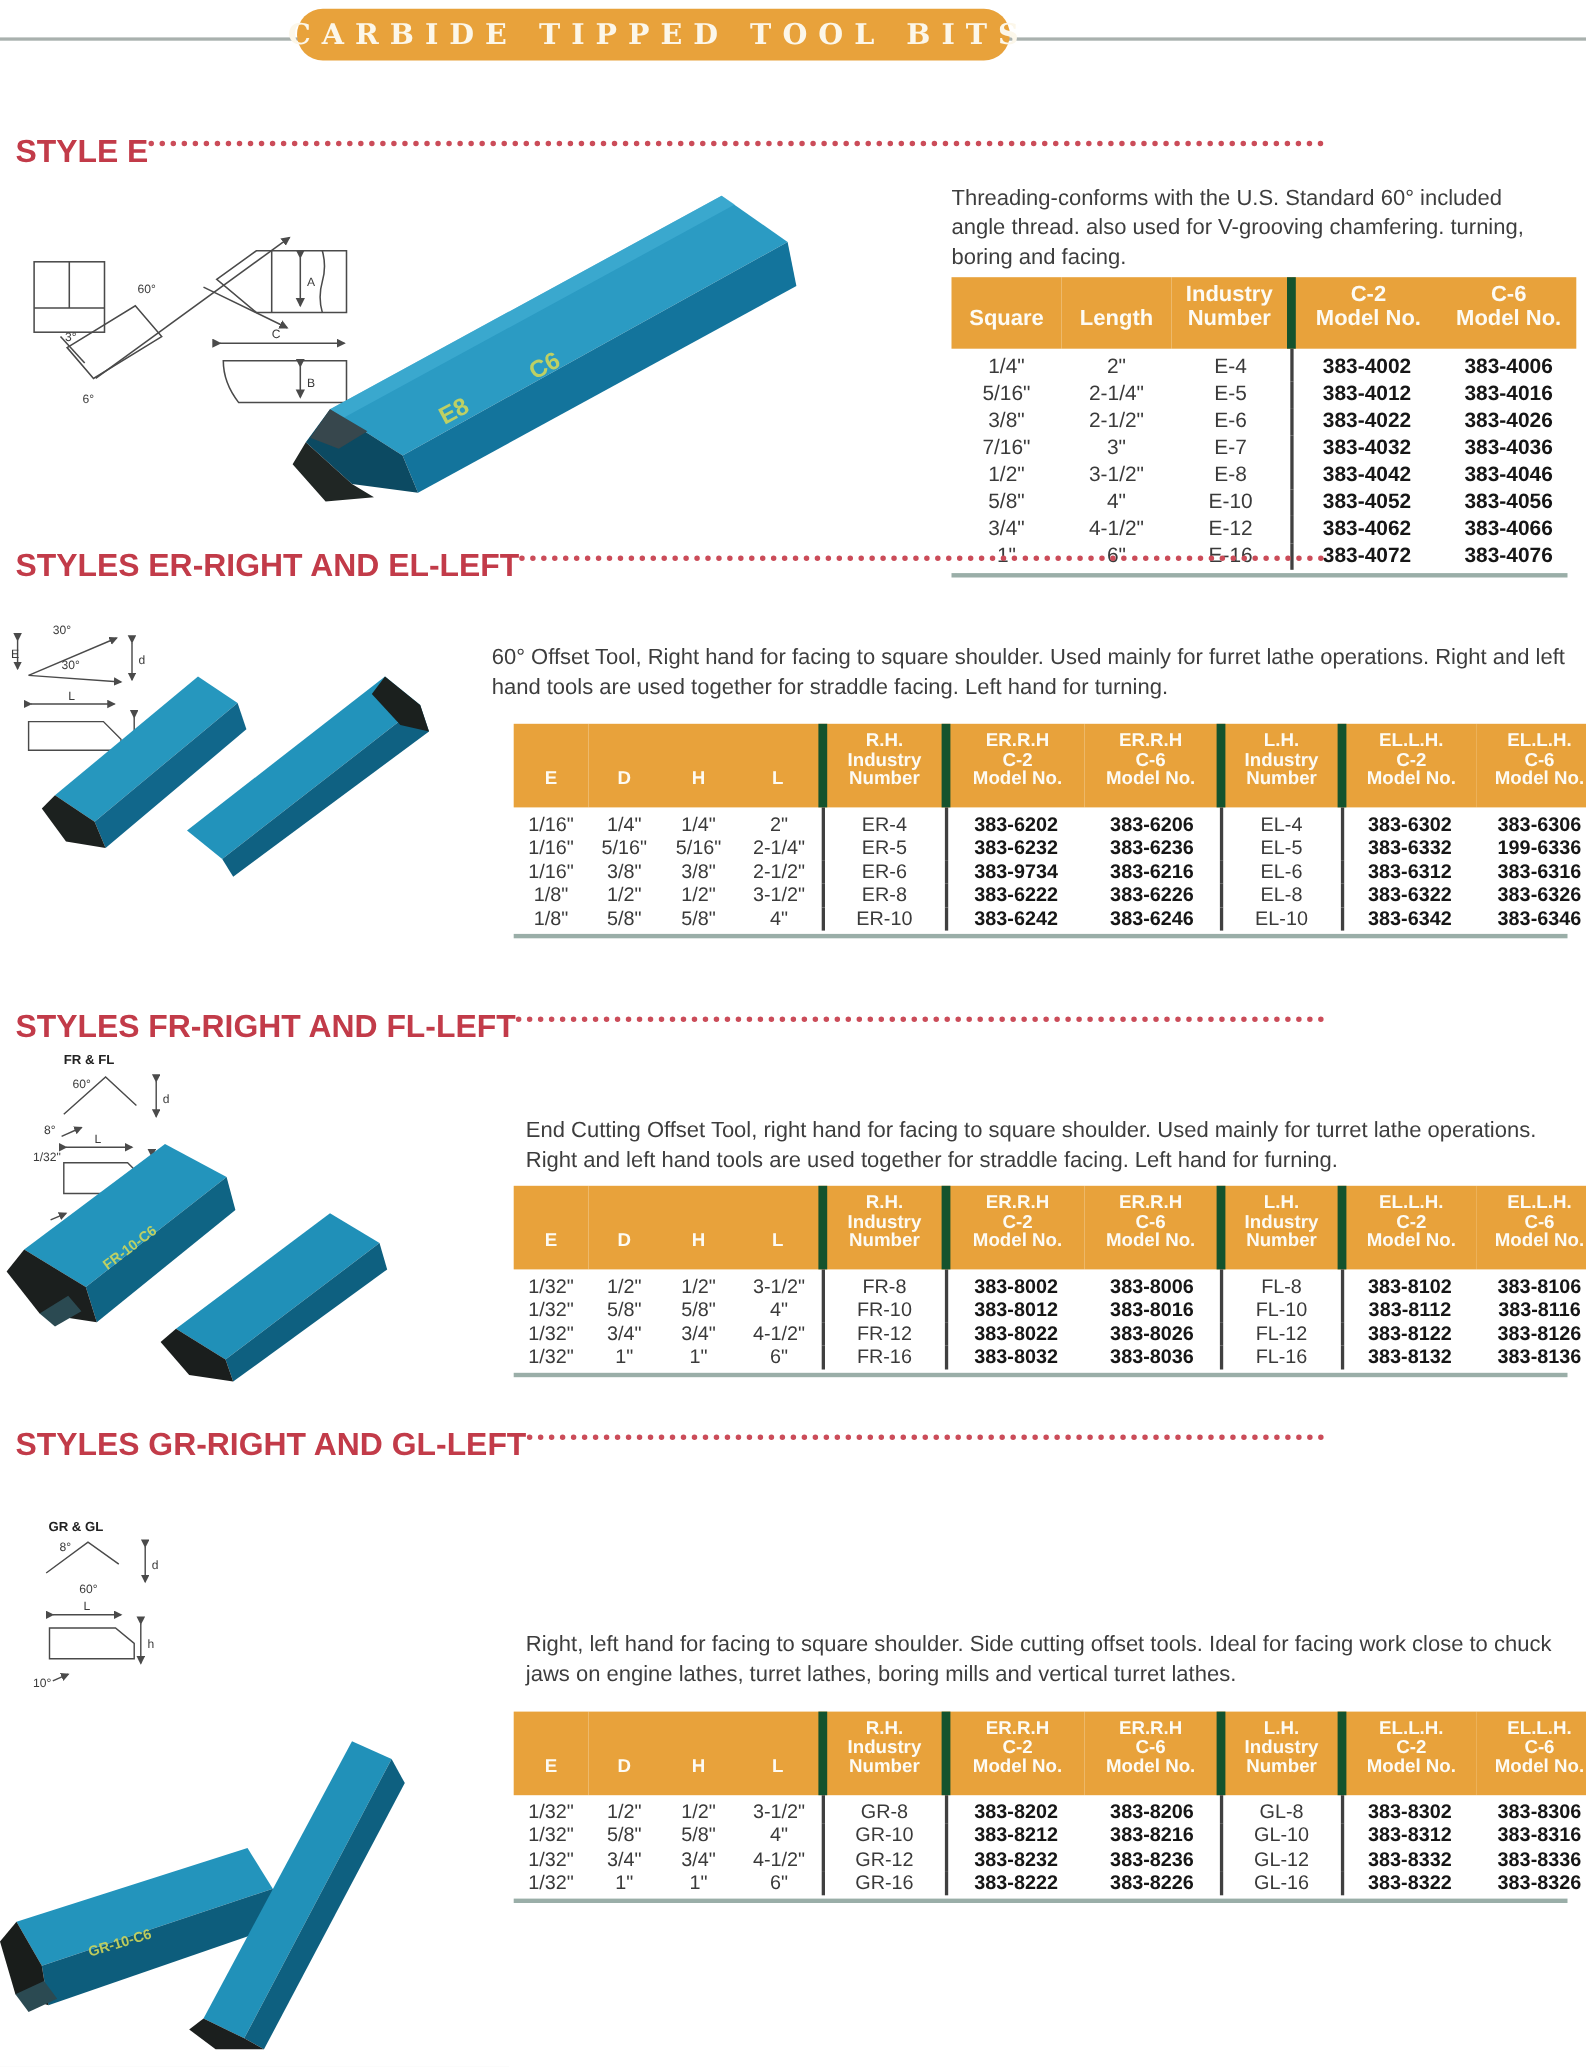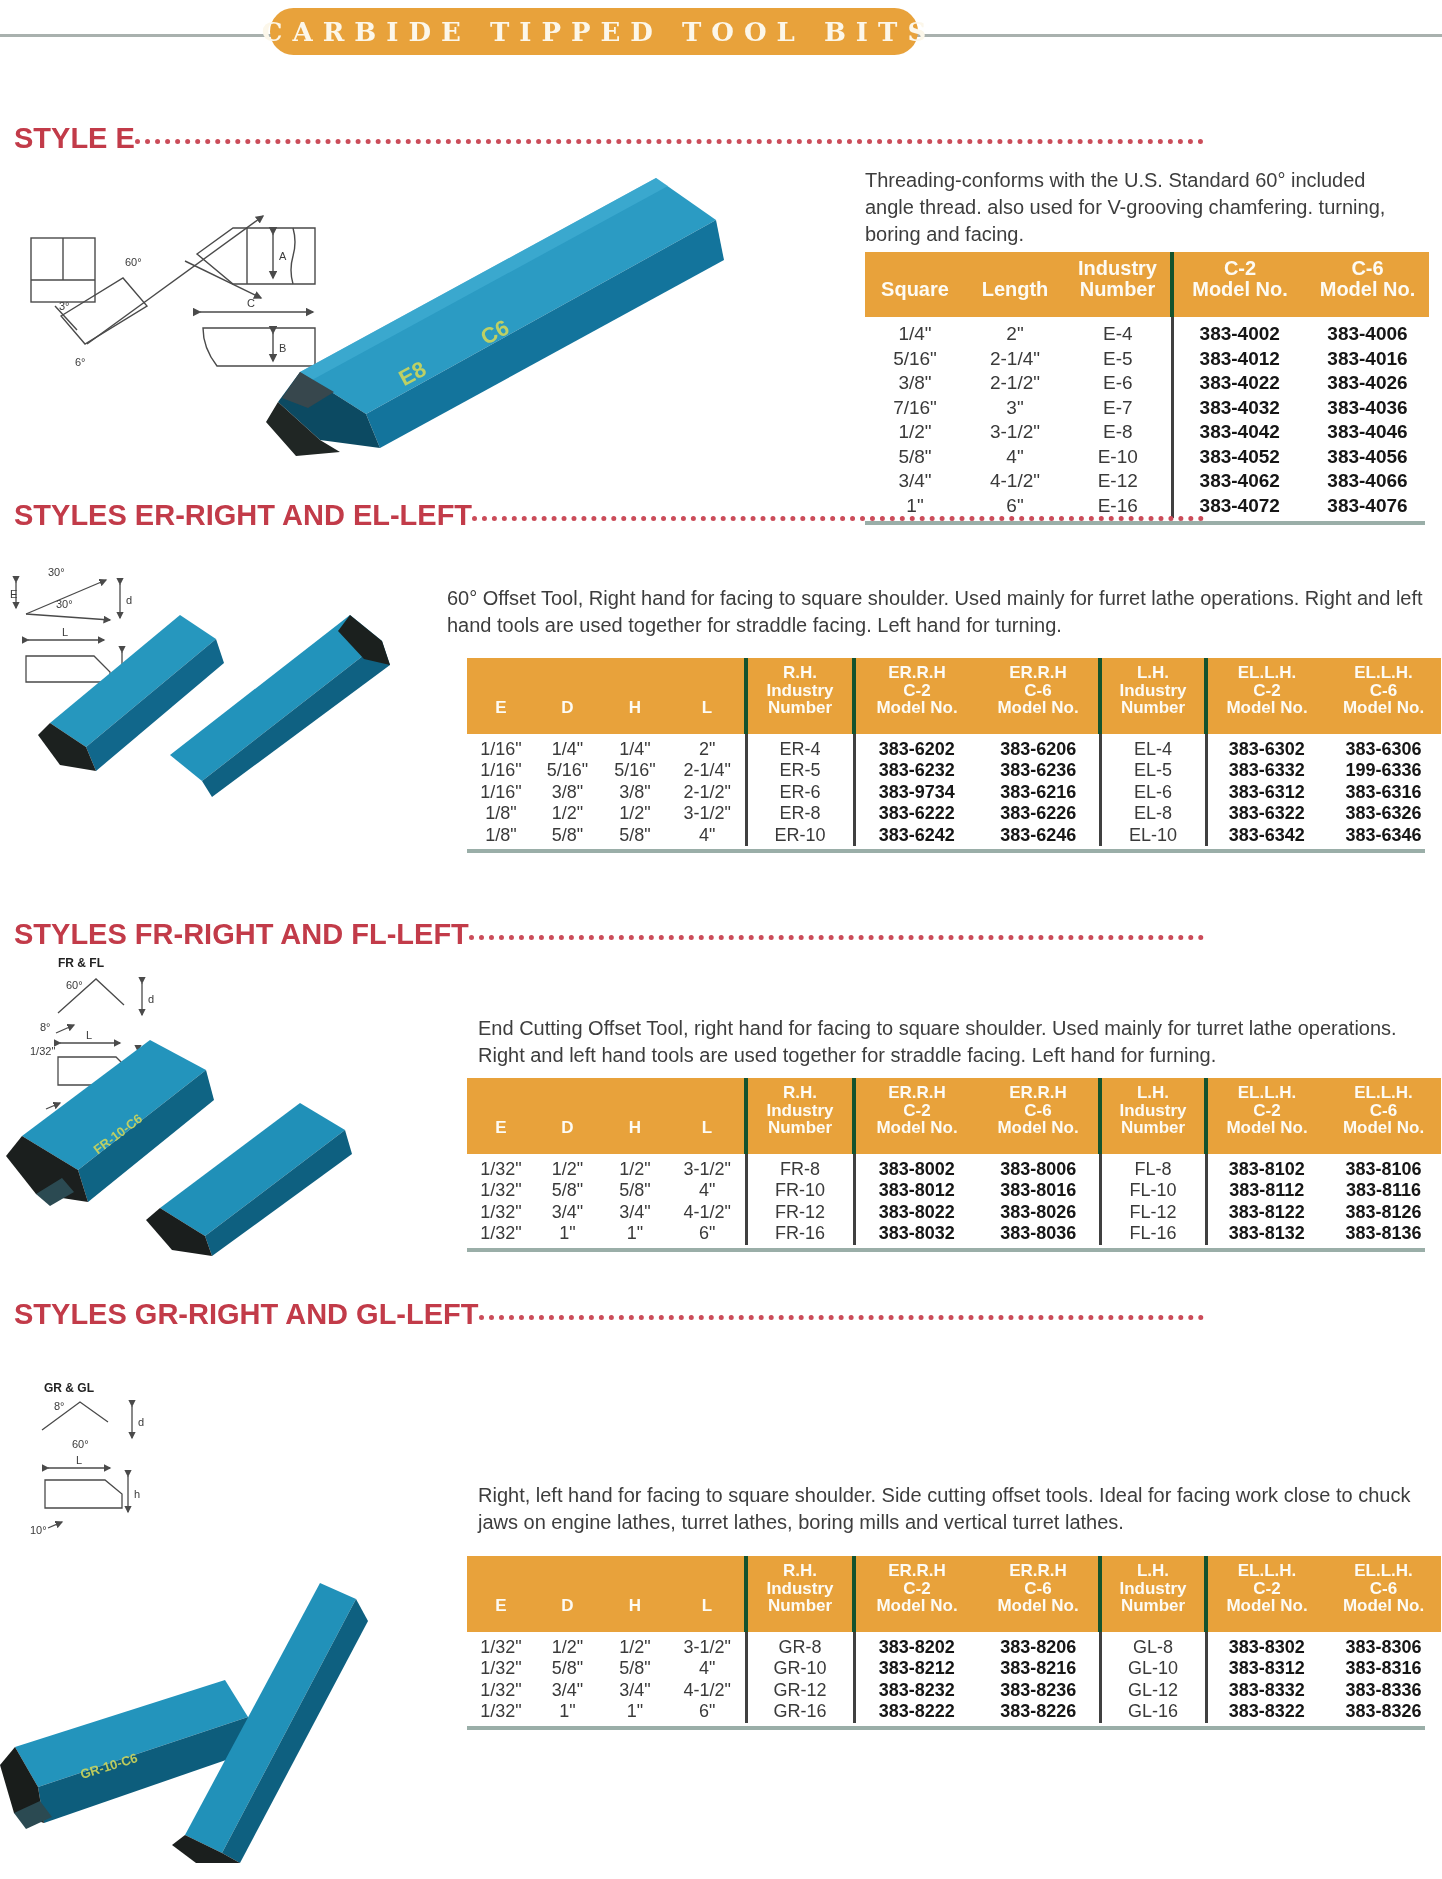--- a/index.html
+++ b/index.html
@@ -18,7 +18,7 @@
     font-family:"DejaVu Serif", serif; font-weight:bold; font-size:26px;
     letter-spacing:10px; padding-left:10px; color:#fcf7ea; white-space:nowrap;
   }
-  .sect { position:absolute; display:flex; align-items:center; }
+  .sect { position:absolute; display:flex; align-items:flex-start; }
   .sect h2 { margin:0; font-size:29px; font-weight:bold; color:#c23b49; white-space:nowrap; }
   .sect .dots { flex:1; height:0; border-top:5px dotted #cb4c59; margin-top:6px; }
   .desc { position:absolute; margin:0; font-size:20px; line-height:27px; color:#3d3d3d; }

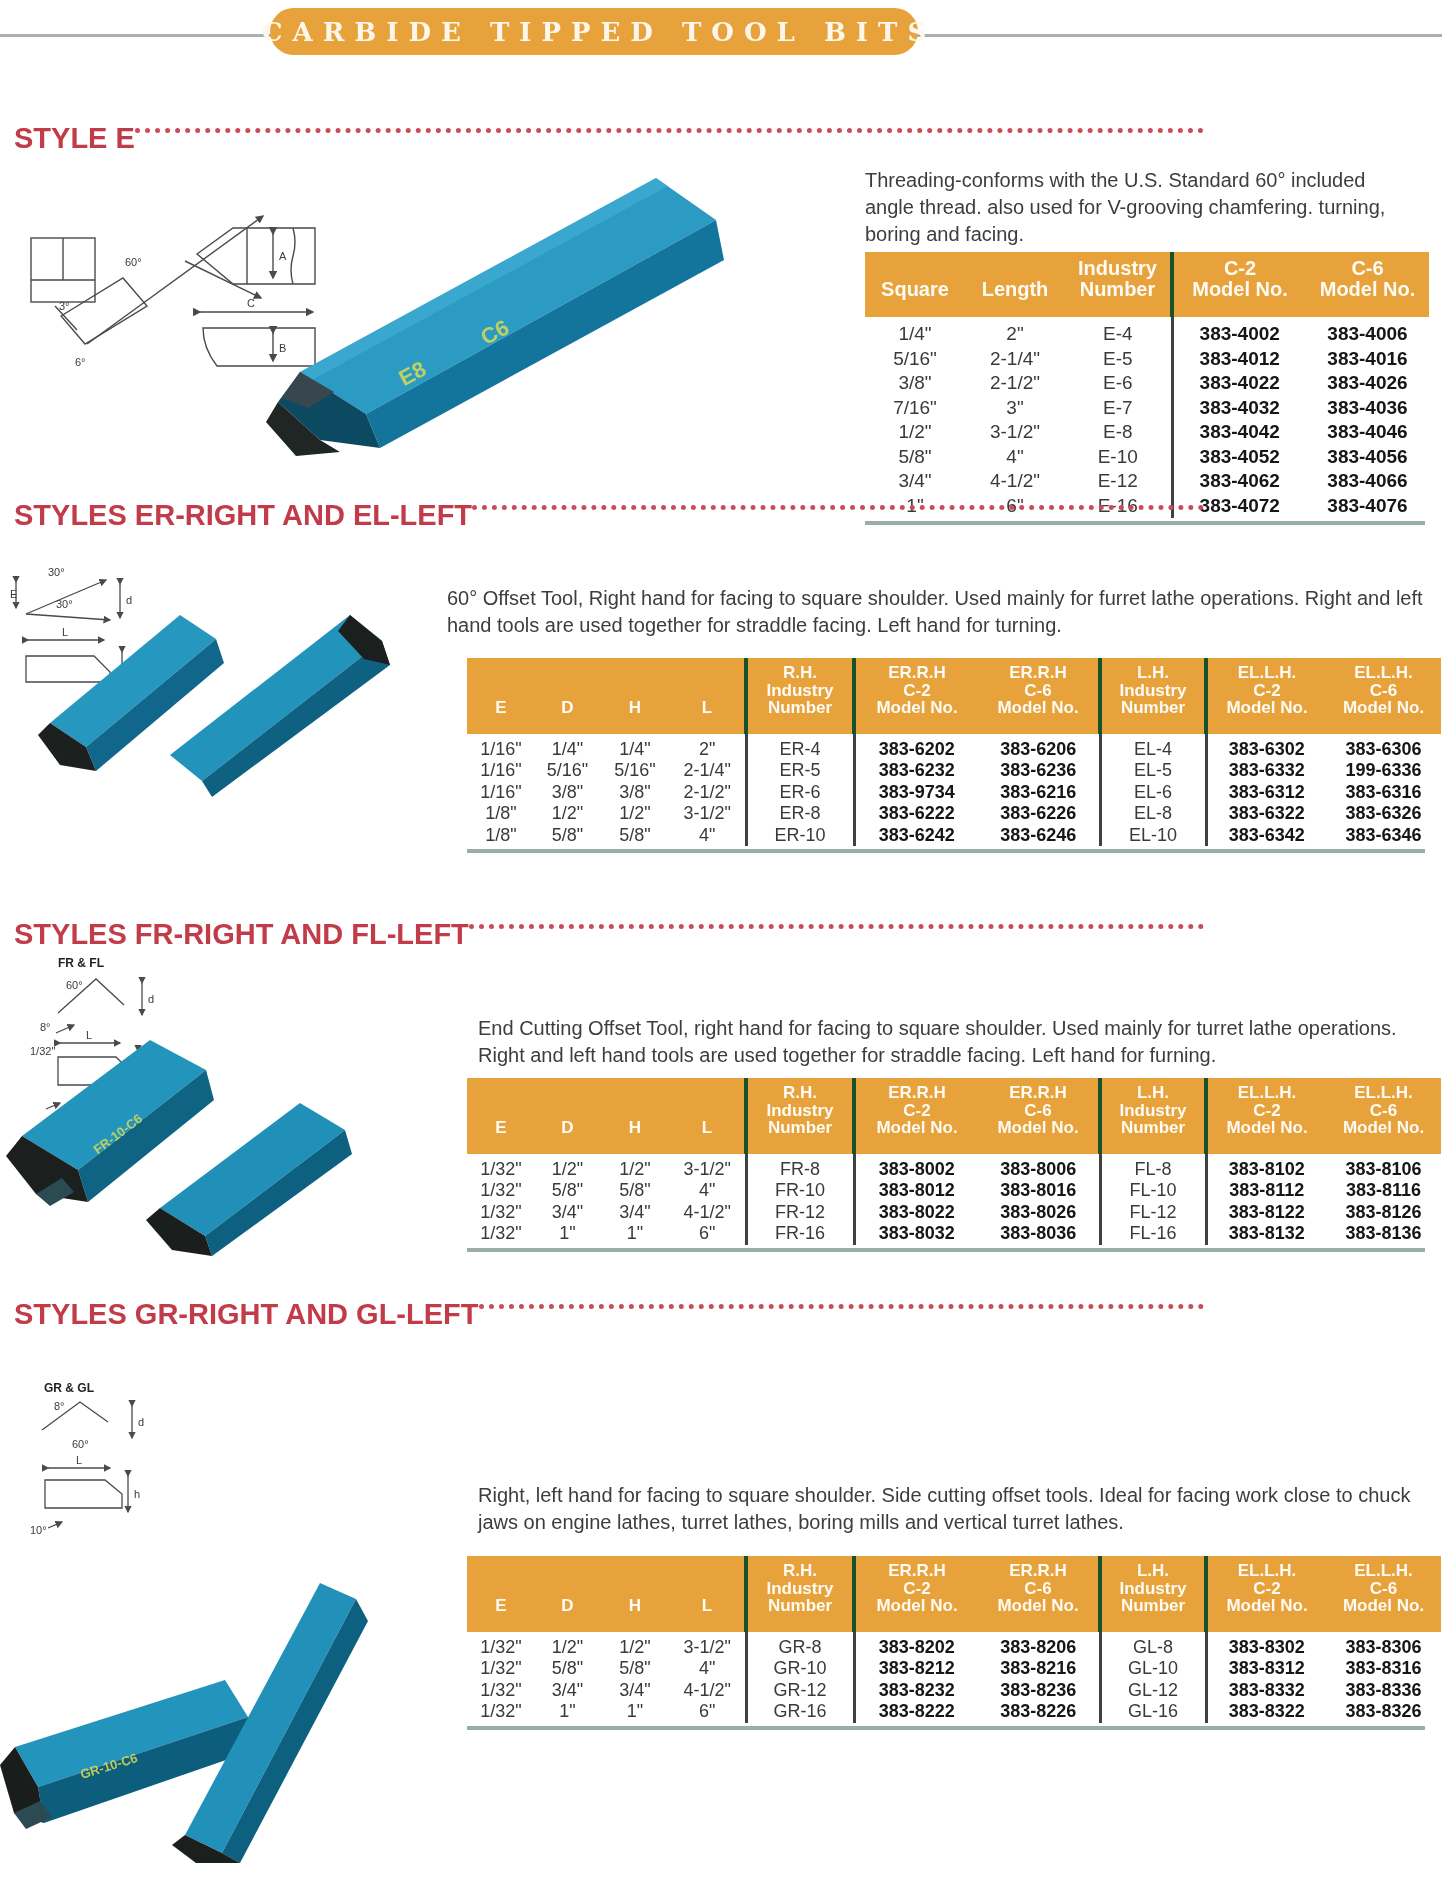--- a/index.html
+++ b/index.html
@@ -30,7 +30,7 @@
   .tbl th span { display:block; }
   .tbl td { text-align:center; color:#3a3a3a; padding:0; }
   .tbl td.bold { font-weight:bold; color:#161616; }
-  .tbl th.sep { border-left:4px solid #14532d; }
+  .tbl th.sep { border-left:8px solid #14532d; }
   .tbl td.sep { border-left:3px solid #404040; }
   .tbl tbody tr:first-child td { padding-top:5px; }
 

